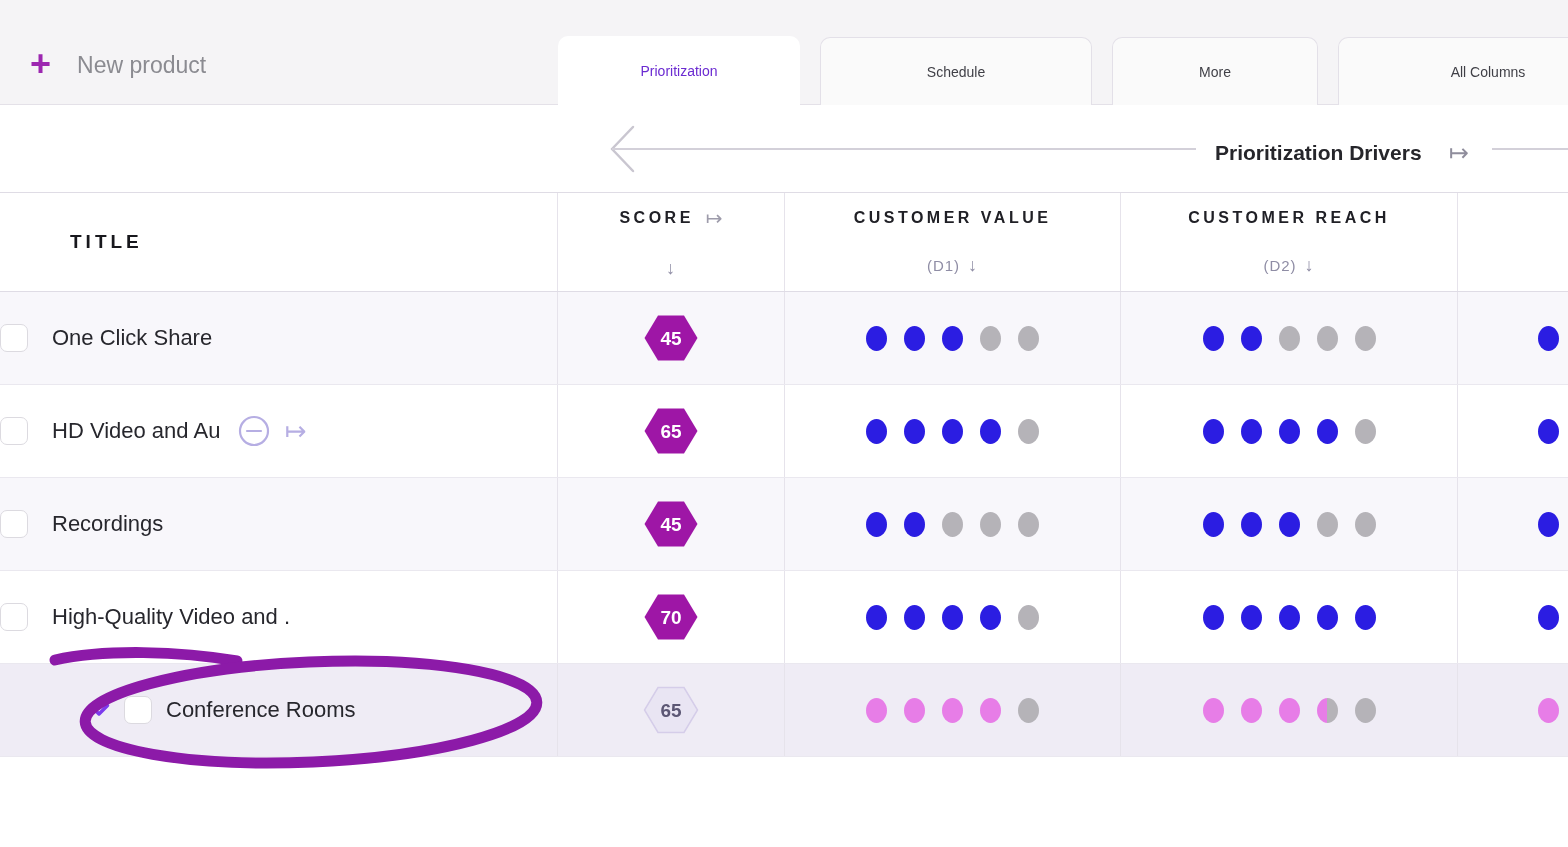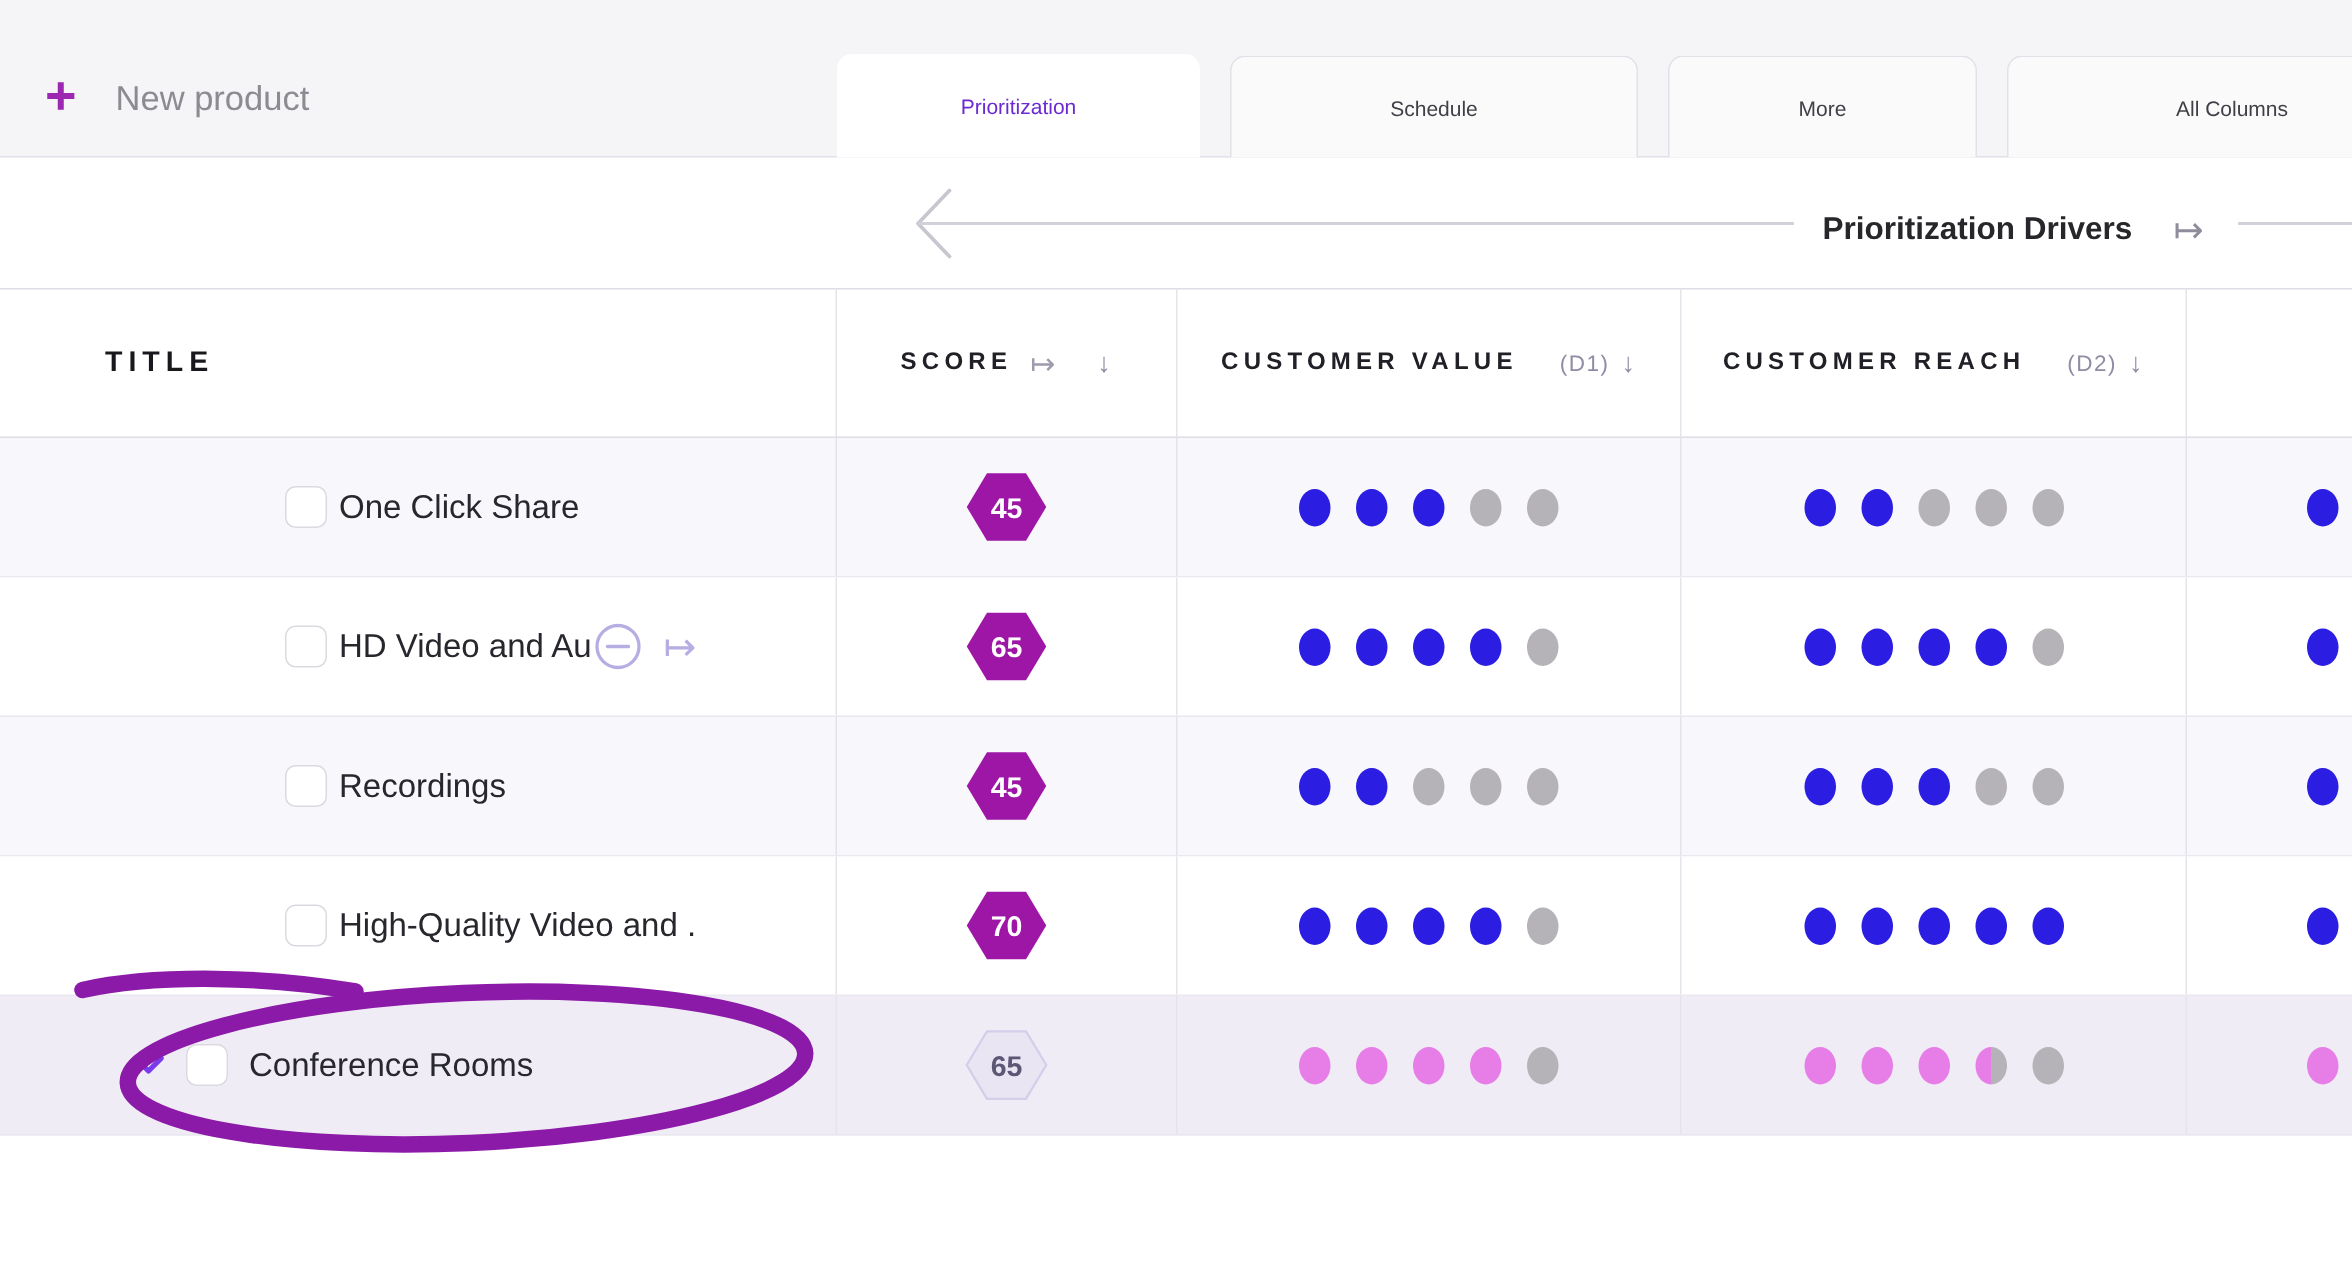--- a/index.html
+++ b/index.html
@@ -38,7 +38,7 @@
   .c-extra{flex:1;border-left:1px solid #e6e3eb;}
   .th-title{display:flex;align-items:center;padding-left:70px;font-size:19px;font-weight:bold;
             letter-spacing:4px;color:#18181d;}
-  .th-mid{display:flex;flex-direction:row;align-items:center;justify-content:center;gap:28px;}
+  .th-mid{display:flex;flex-direction:column;align-items:center;justify-content:center;gap:28px;}
   .th-line1{display:flex;align-items:center;gap:12px;font-size:16px;font-weight:bold;
             letter-spacing:3.5px;color:#202026;}
   .th-expand{font-size:20px;color:#9e9cab;letter-spacing:0;font-weight:normal;}

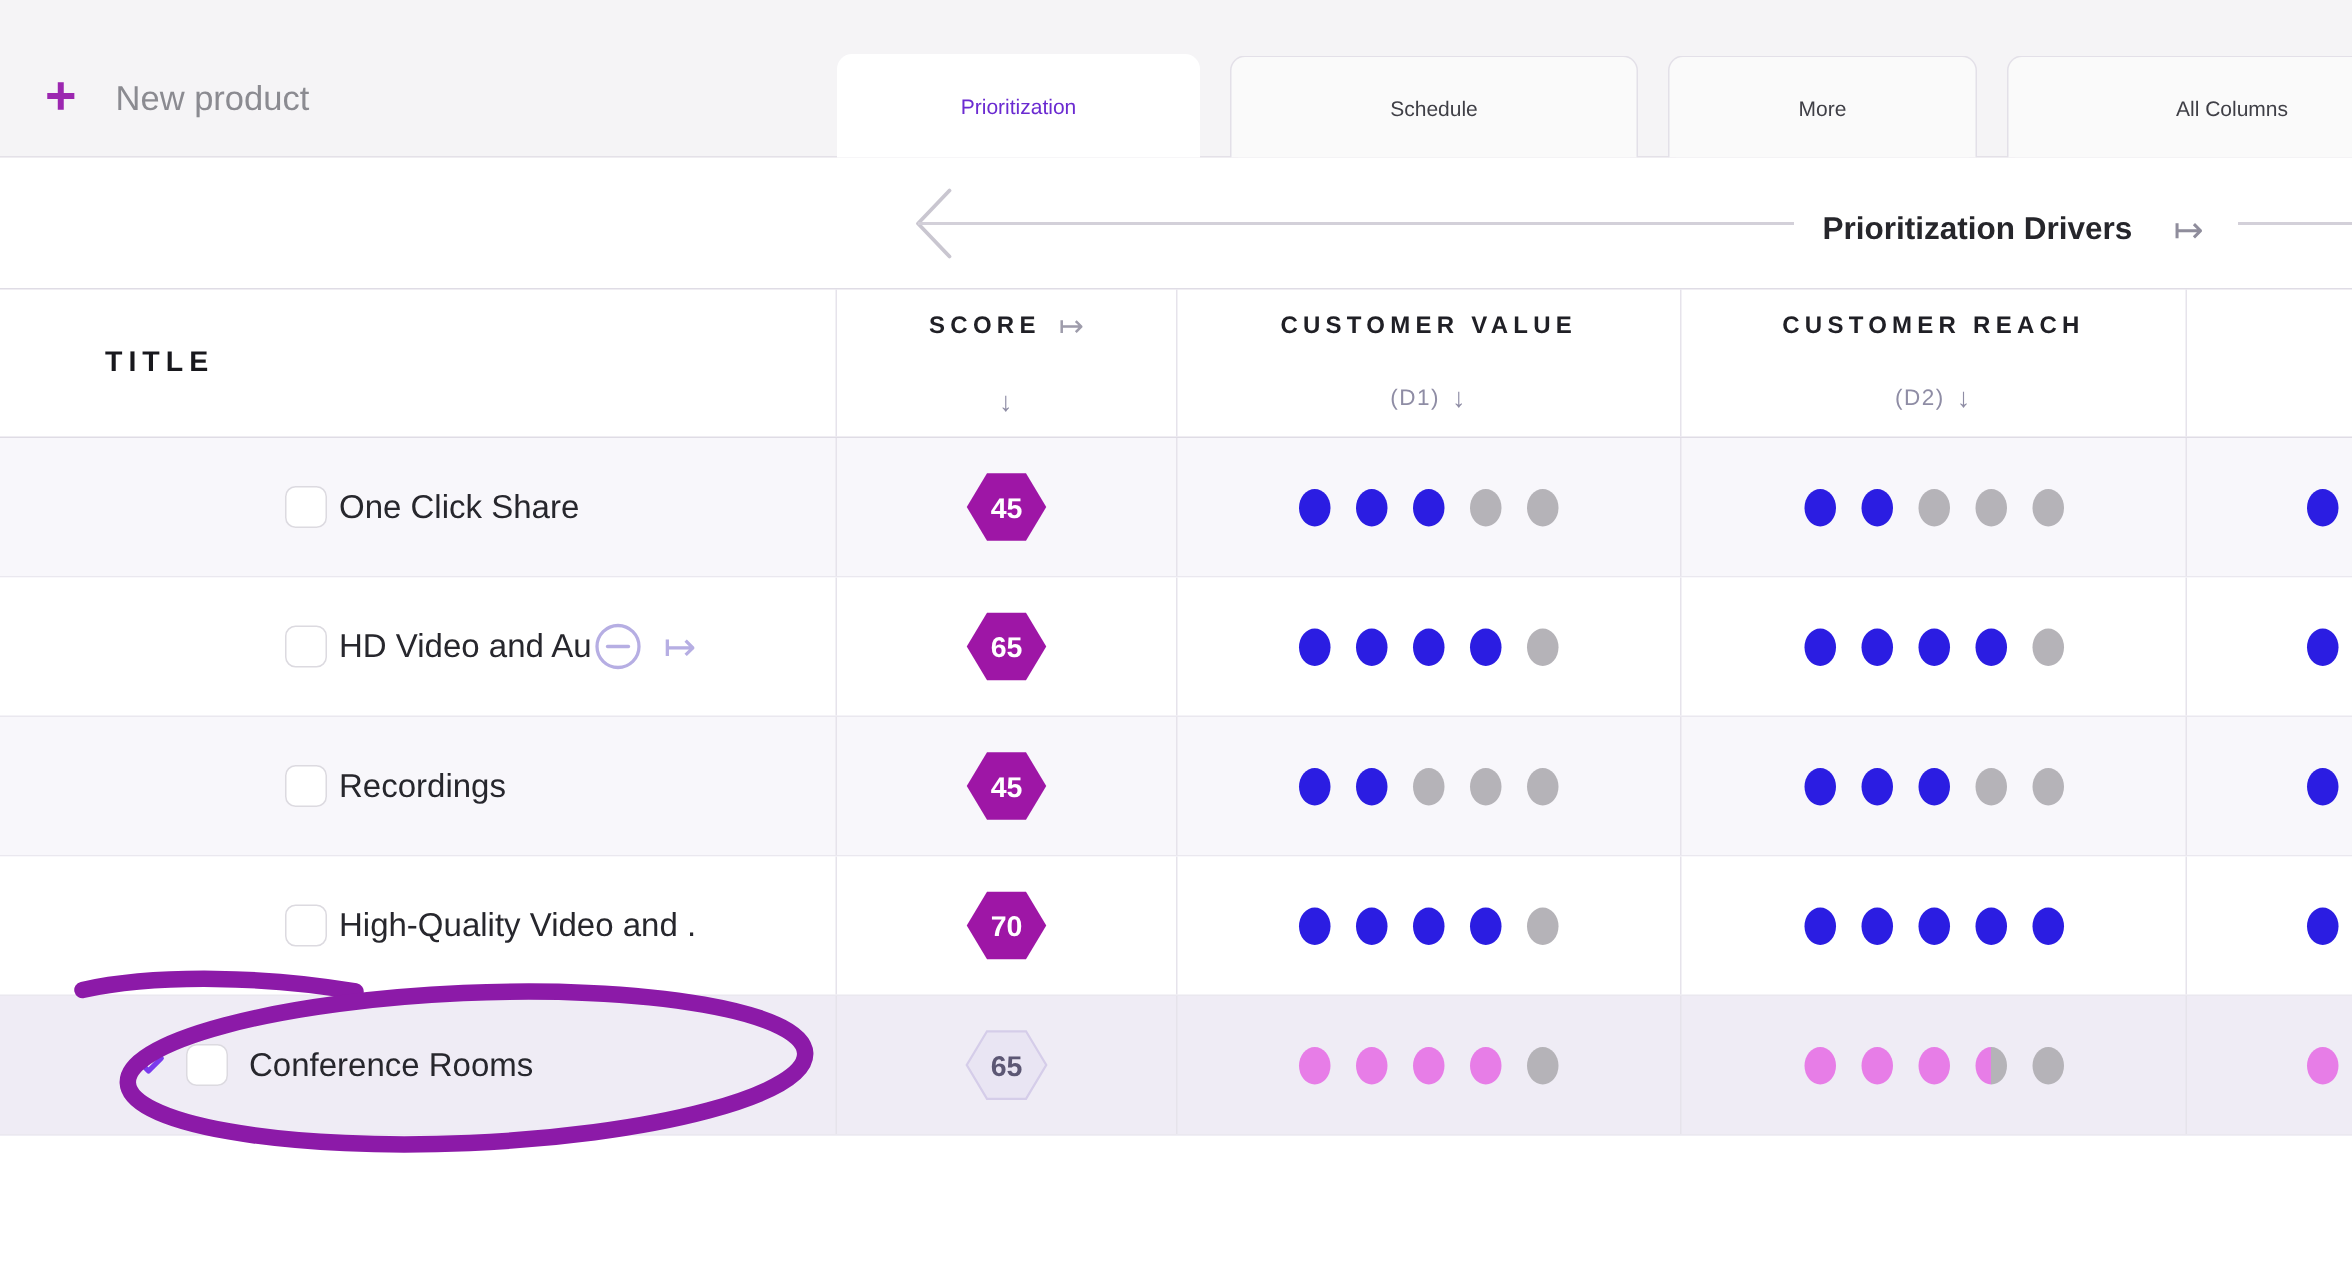--- a/index.html
+++ b/index.html
@@ -50,7 +50,7 @@
   .row.alt{background:#f8f7fb;}
   .row.group{background:#efecf5;}
   .cell{box-sizing:border-box;display:flex;align-items:center;}
-  .title-cell{width:557px;padding-left:190px;gap:8px;}
+  .title-cell{width:557px;gap:24px;}
   .title-cell.group-indent{padding-left:88px;gap:14px;}
   .score-cell{width:227px;border-left:1px solid #e6e3eb;justify-content:center;}
   .dots-cell{width:336px;border-left:1px solid #e6e3eb;justify-content:center;gap:17px;}

